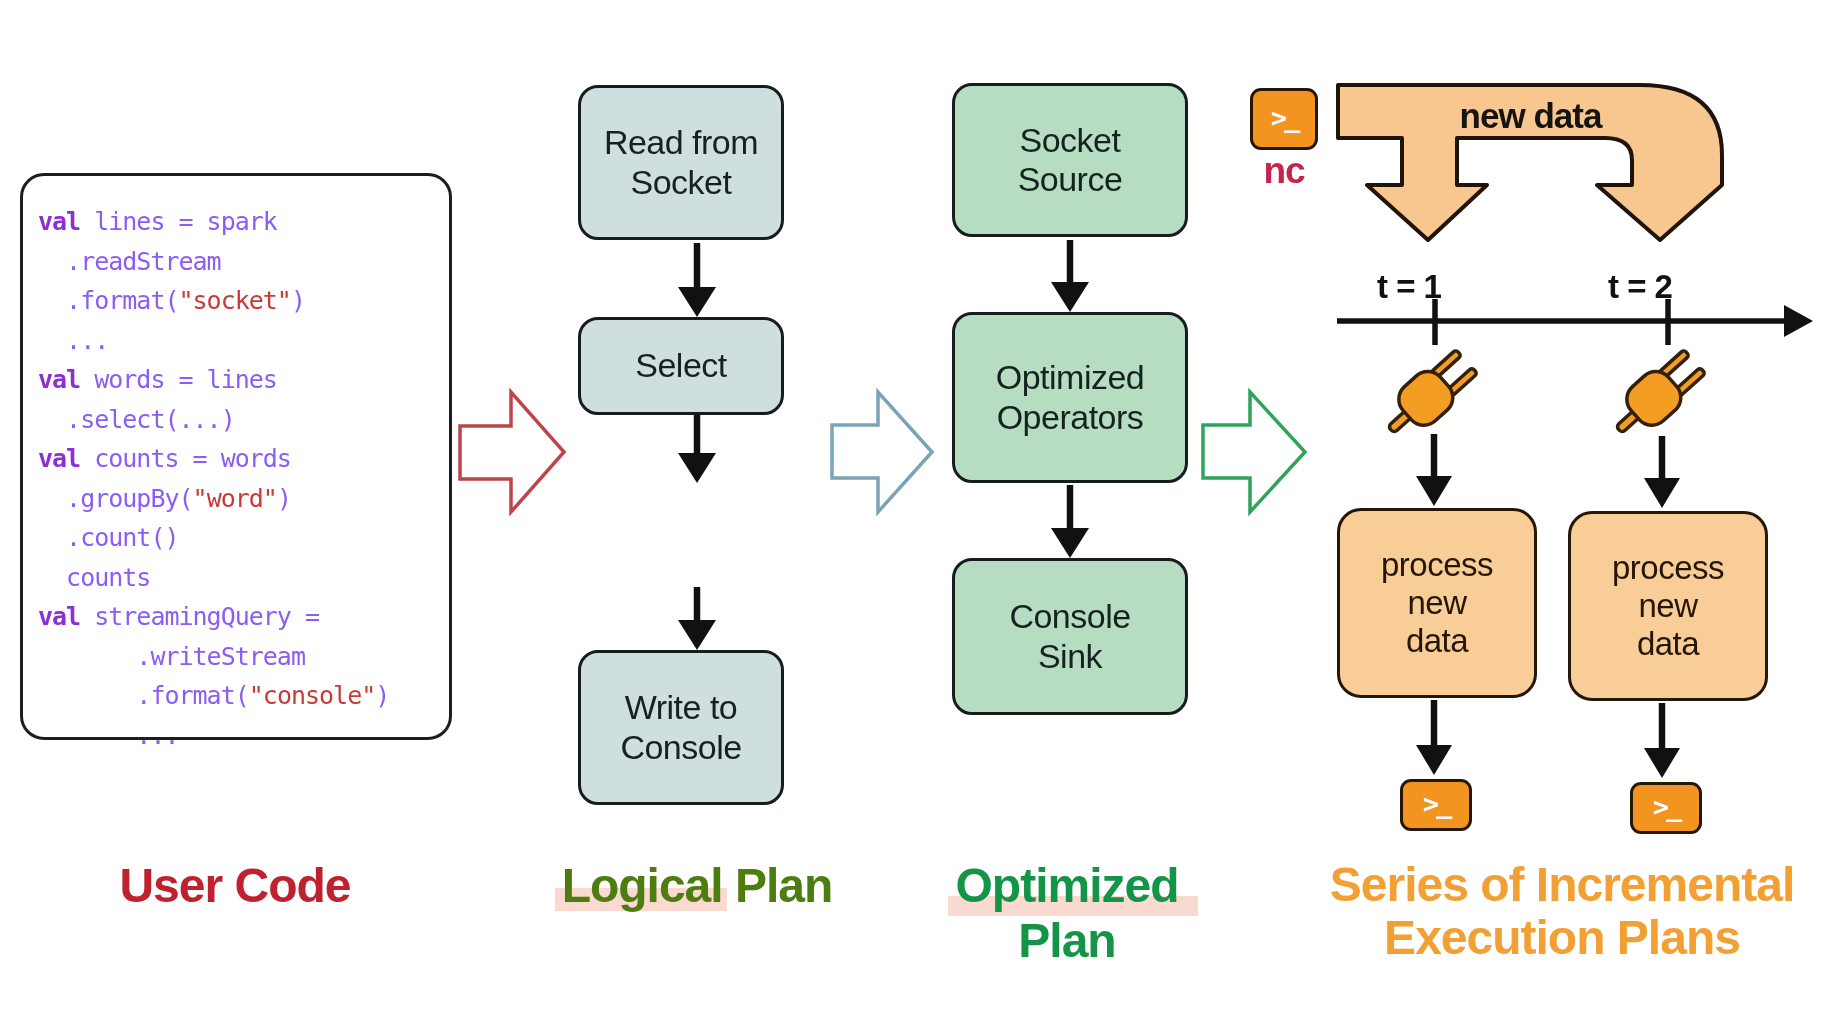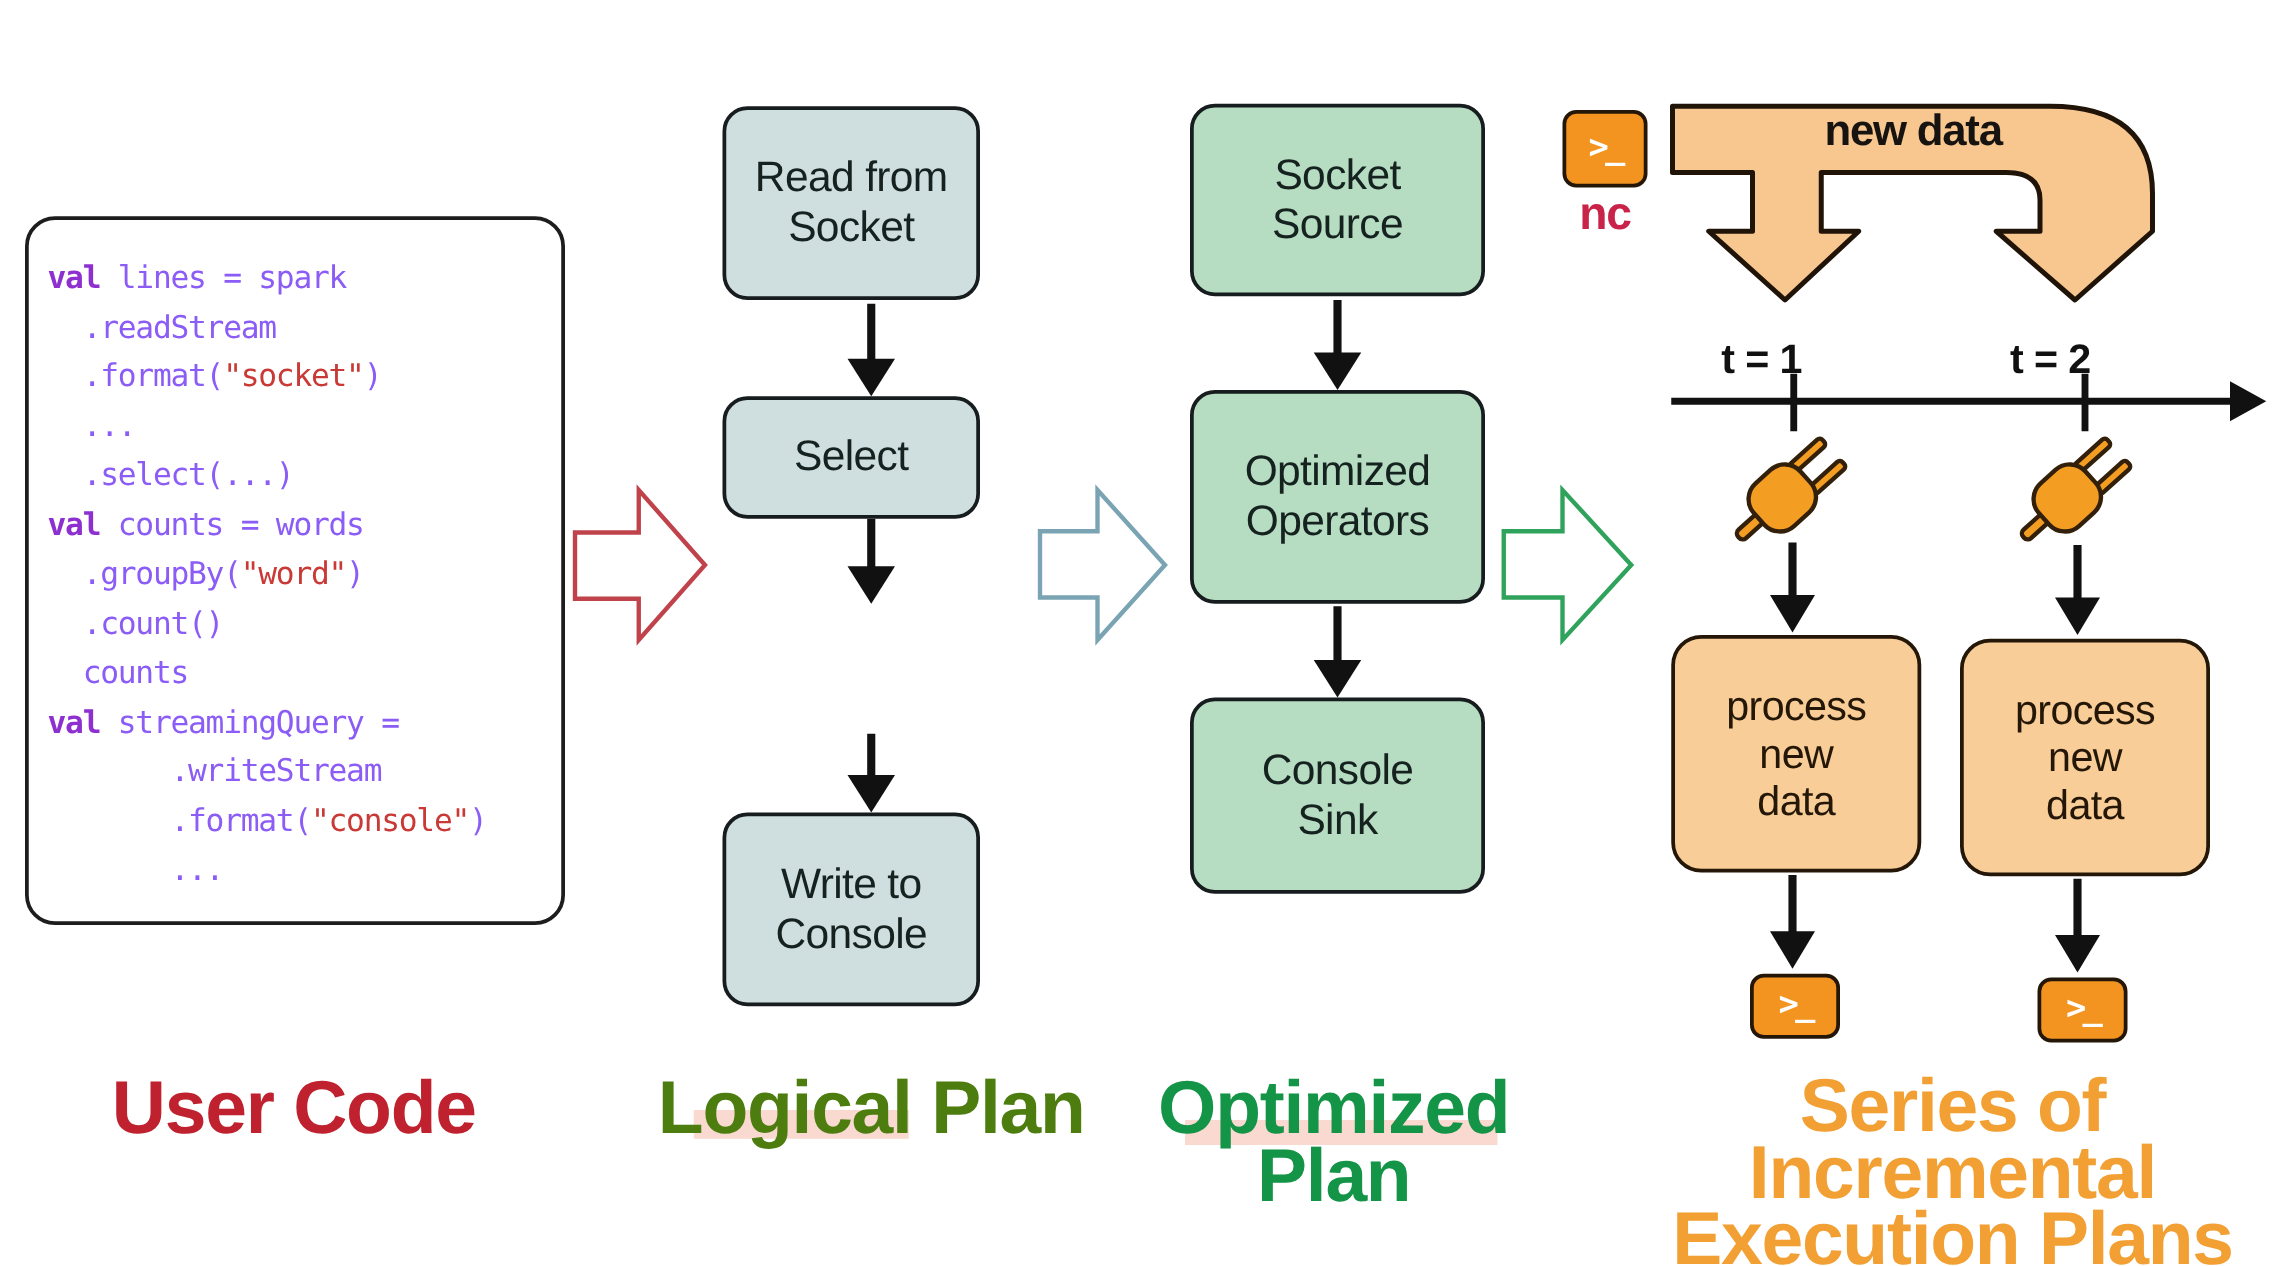--- a/index.html
+++ b/index.html
@@ -48,7 +48,7 @@
     font-size:37px;font-weight:700;color:#c9234a;z-index:3;letter-spacing:-1px;
   }
   .new-data-label{
-    position:absolute;left:1438px;top:85px;width:185px;text-align:center;
+    position:absolute;left:1438px;top:96px;width:185px;text-align:center;
     font-size:35px;font-weight:700;color:#171310;z-index:3;letter-spacing:-1px;
   }
   .t-label{

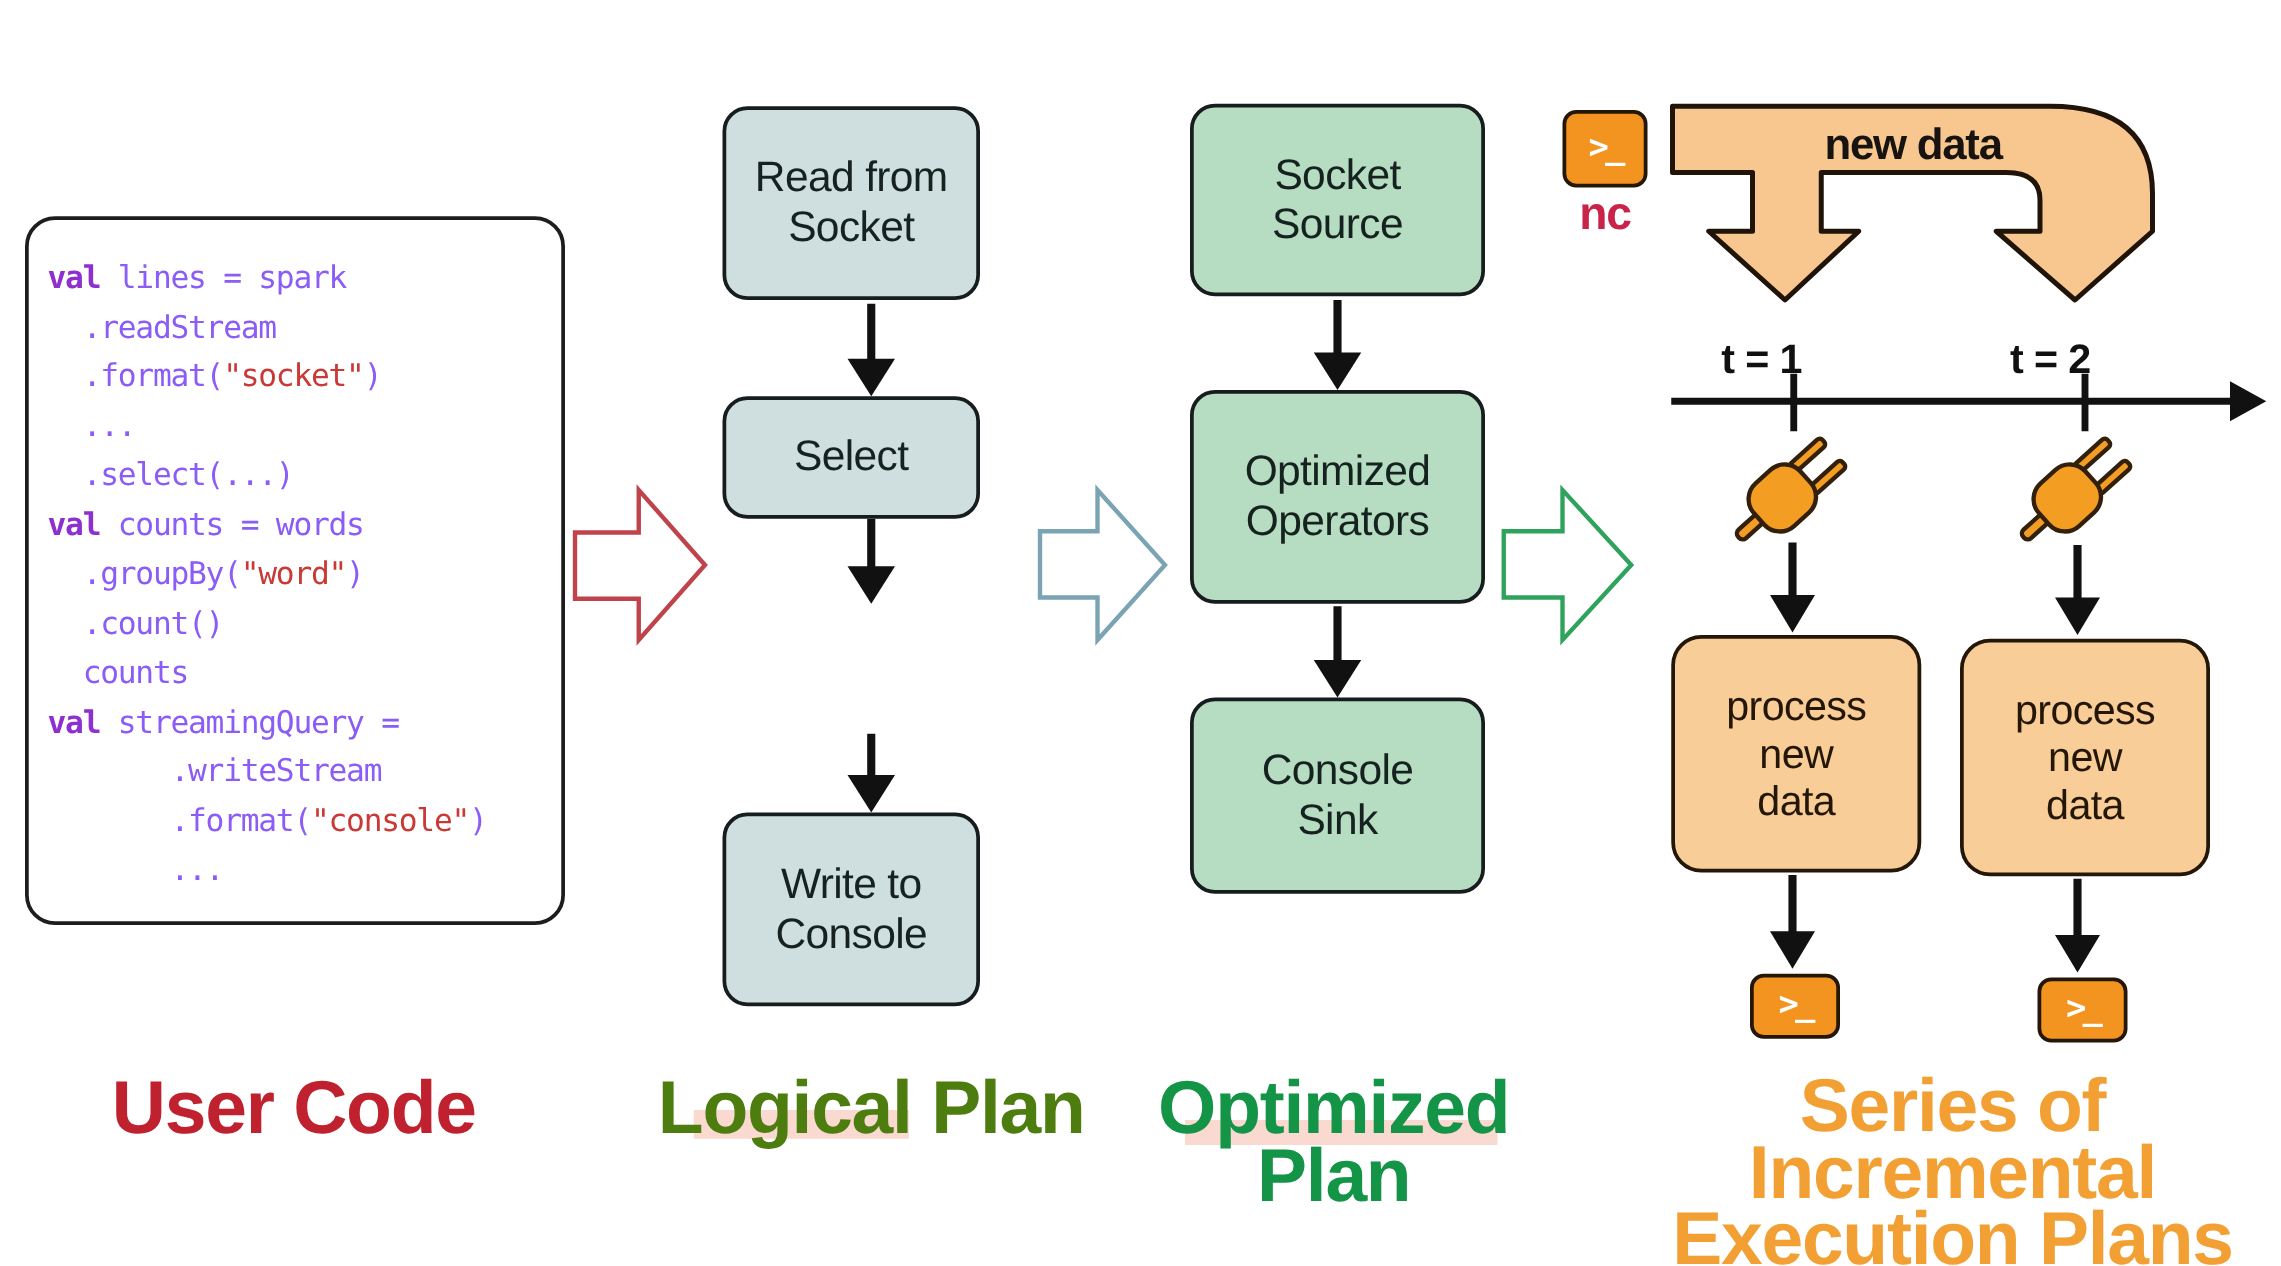--- a/index.html
+++ b/index.html
@@ -140,6 +140,7 @@
       <div class="code-line"><span class="tok-plain">  .readStream</span></div>
       <div class="code-line"><span class="tok-plain">  .format(</span><span class="tok-str">"socket"</span><span class="tok-plain">)</span></div>
       <div class="code-line"><span class="tok-plain">  ...</span></div>
+      <div class="code-line"><span class="tok-kw">val</span><span class="tok-plain"> words = lines</span></div>
       <div class="code-line"><span class="tok-plain">  .select(...)</span></div>
       <div class="code-line"><span class="tok-kw">val</span><span class="tok-plain"> counts = words</span></div>
       <div class="code-line"><span class="tok-plain">  .groupBy(</span><span class="tok-str">"word"</span><span class="tok-plain">)</span></div>

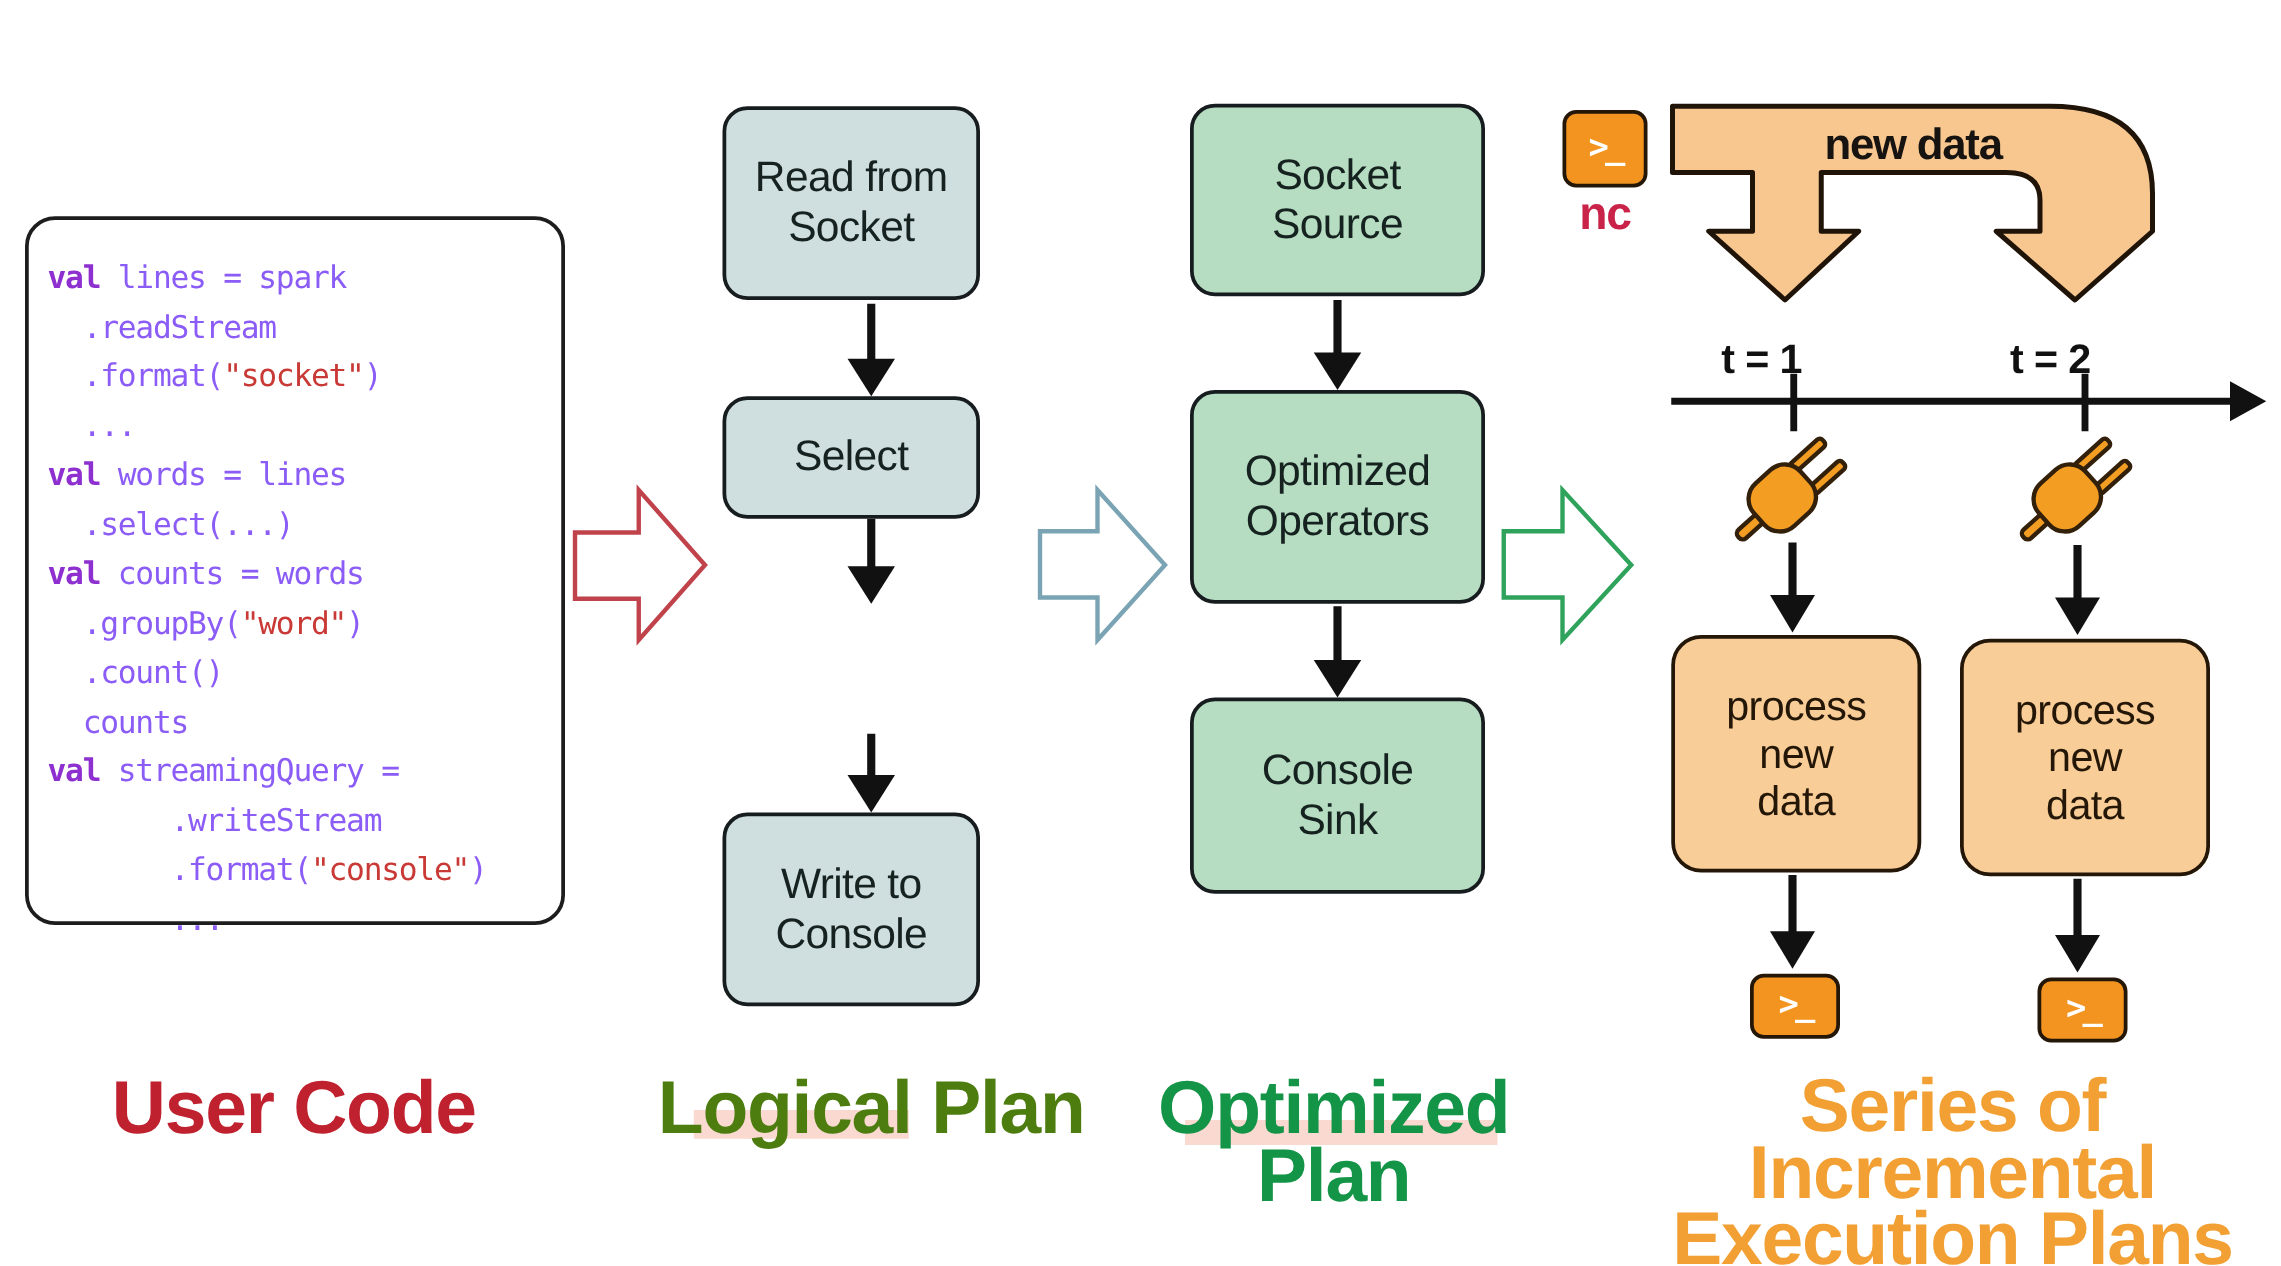--- a/index.html
+++ b/index.html
@@ -59,7 +59,7 @@
   
   .big-label{
     position:absolute;top:858px;width:400px;text-align:center;
-    font-size:60px;font-weight:800;letter-spacing:-1px;line-height:55px;
+    font-size:48px;font-weight:800;letter-spacing:-1px;line-height:55px;
     white-space:pre-line;z-index:3;
   }
   .label-user{left:35px;color:#bf212e;}

